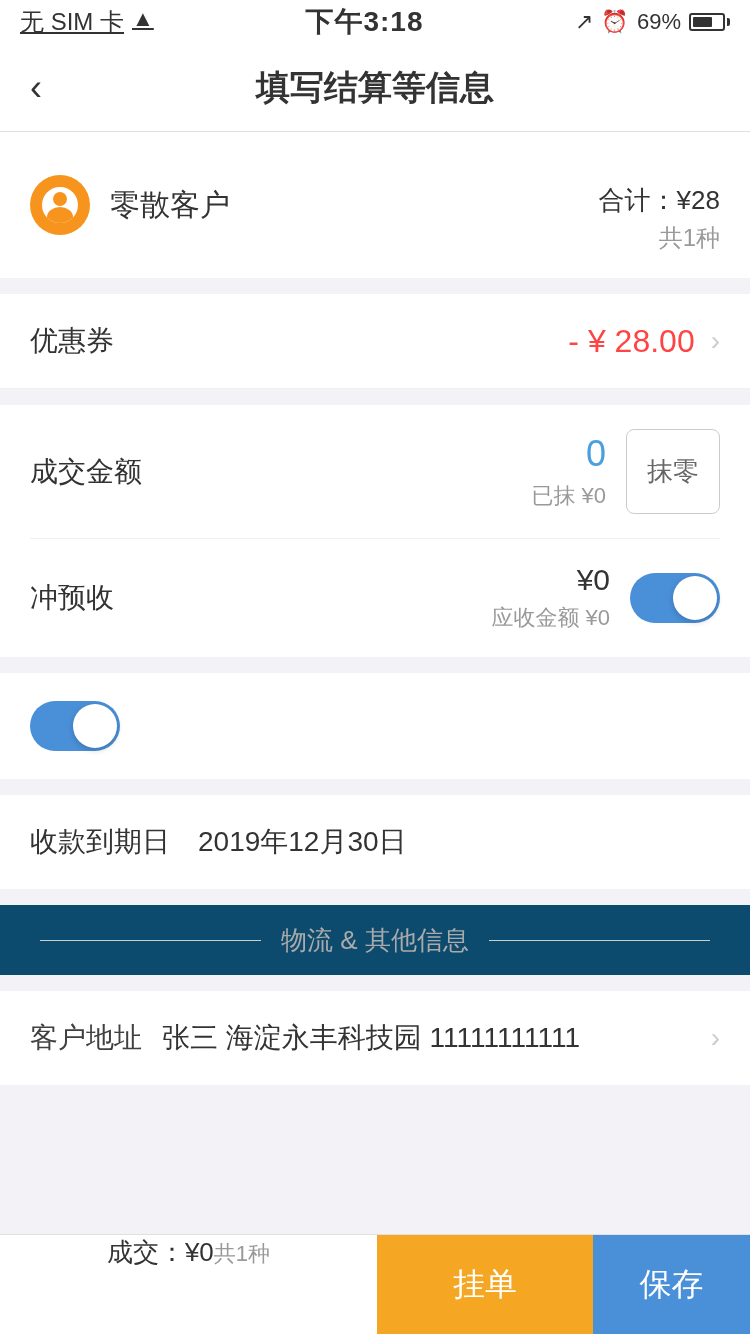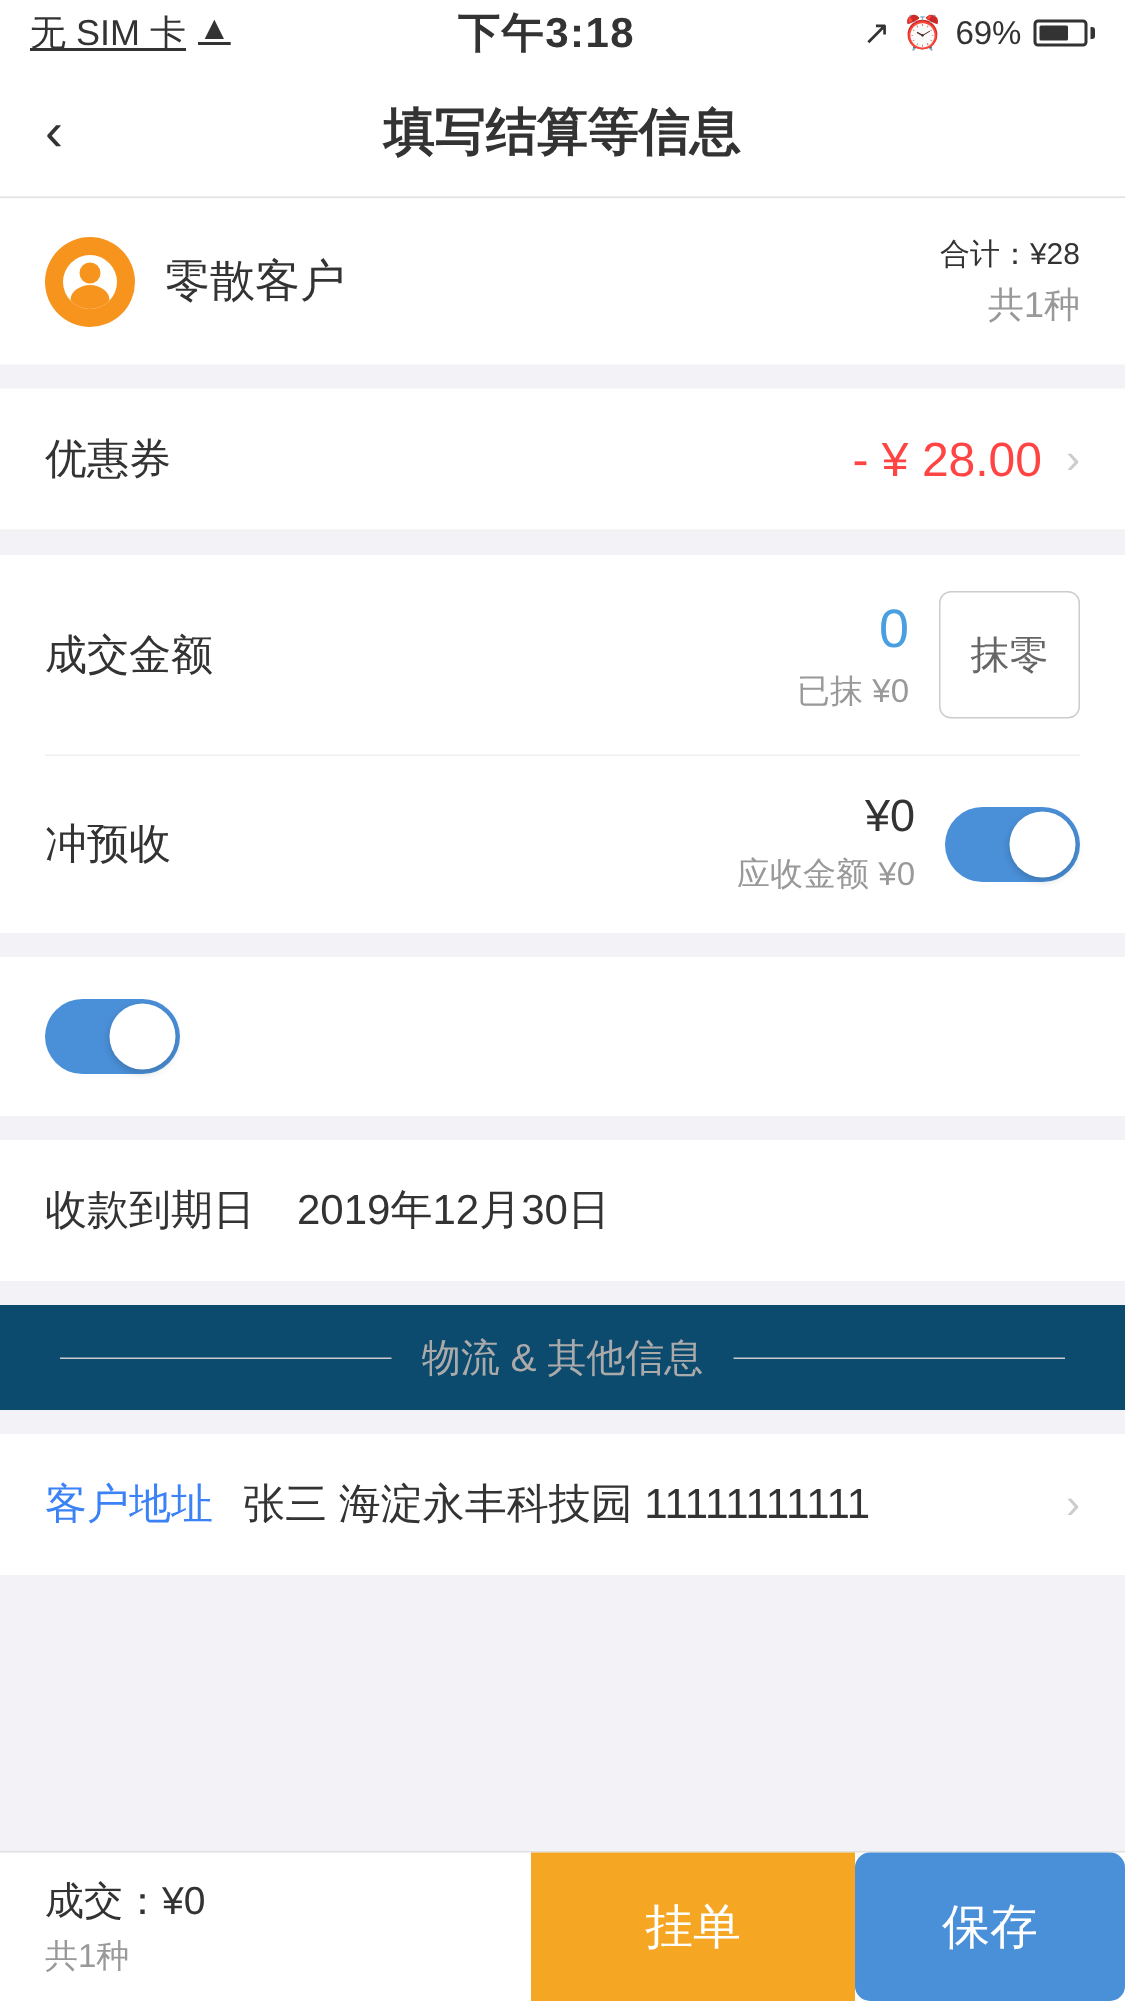--- a/index.html
+++ b/index.html
@@ -168,8 +168,9 @@
       text-align: right;
     }
     .total-amount {
-      font-size: 20px;
-      color: #333;
+      font-size: 26px;
+      color: #333;
+      margin-top: 27px;
     }
     .total-count {
       font-size: 24px;

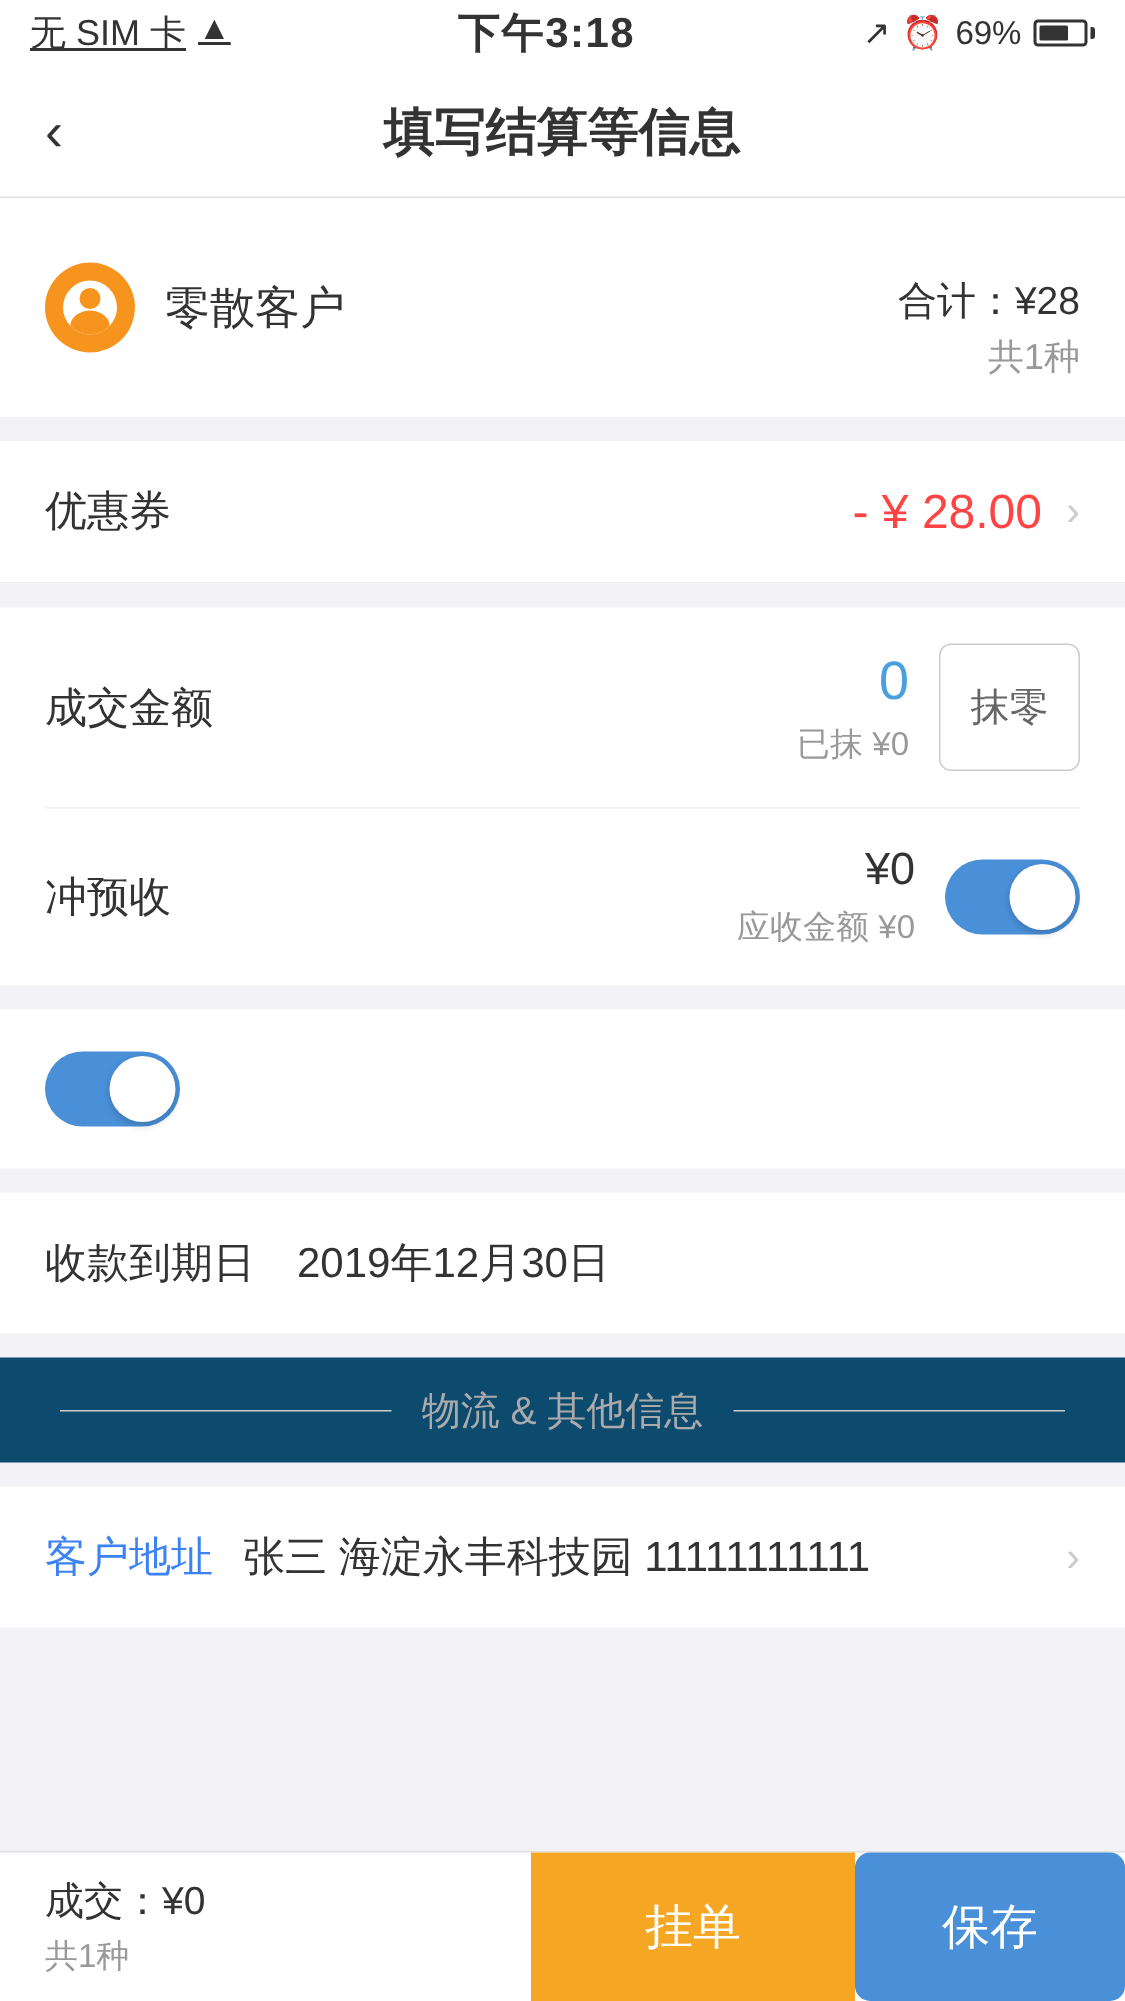--- a/index.html
+++ b/index.html
@@ -347,7 +347,7 @@
     }
     .address-label {
       font-size: 28px;
-      color: #3b82f6;
+      color: #404040;
       flex-shrink: 0;
       margin-right: 20px;
     }

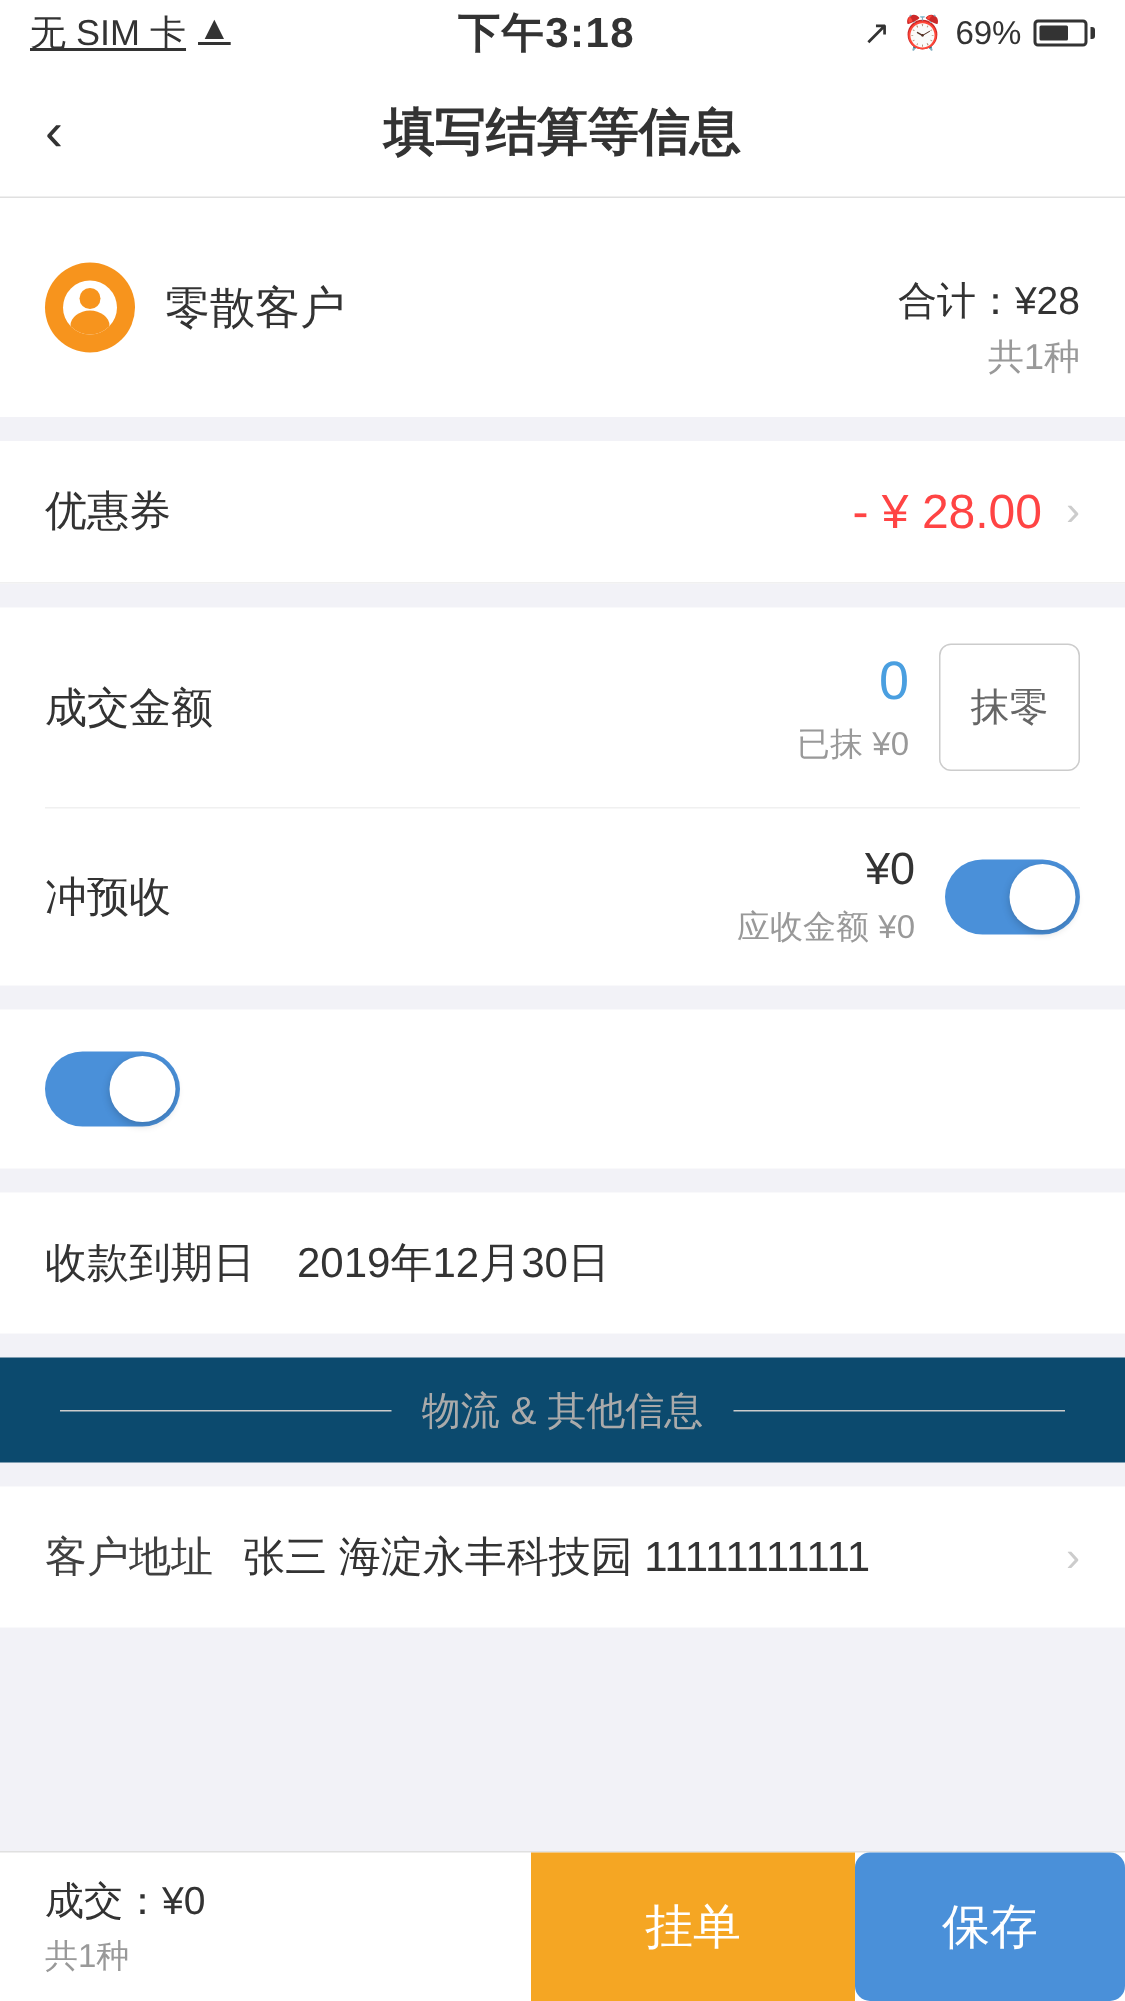--- a/index.html
+++ b/index.html
@@ -372,7 +372,7 @@
     .footer-info {
       flex: 1;
       display: flex;
-      flex-direction: column;
+      flex-direction: row;
       justify-content: center;
       padding: 0 30px;
     }

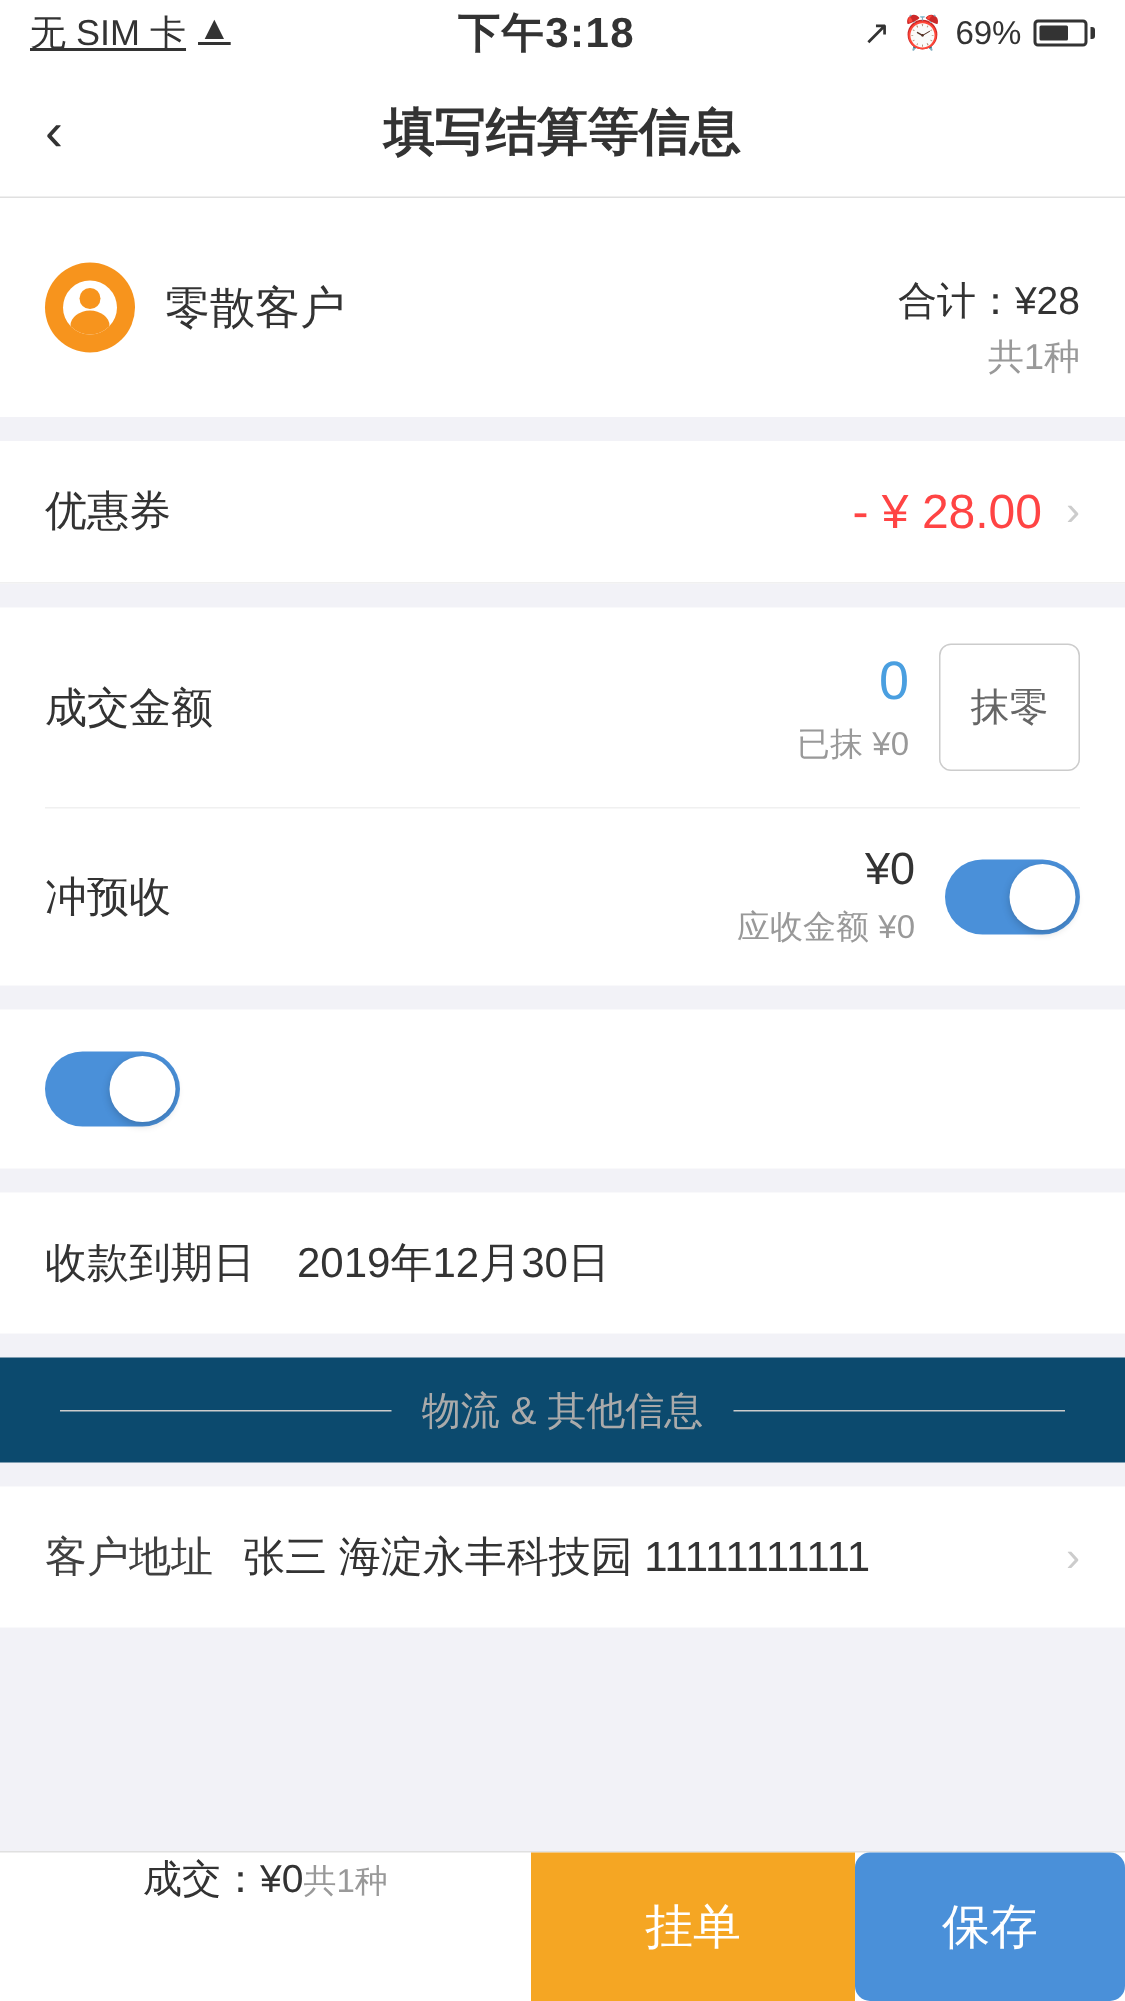--- a/index.html
+++ b/index.html
@@ -396,7 +396,7 @@
       cursor: pointer;
     }
     .footer-btn-save {
-      width: 180px;
+      width: 157px;
       background: #4a90d9;
       display: flex;
       align-items: center;
@@ -404,7 +404,6 @@
       font-size: 32px;
       color: #fff;
       cursor: pointer;
-      border-radius: 10px;
     }
   </style>
 </head>

